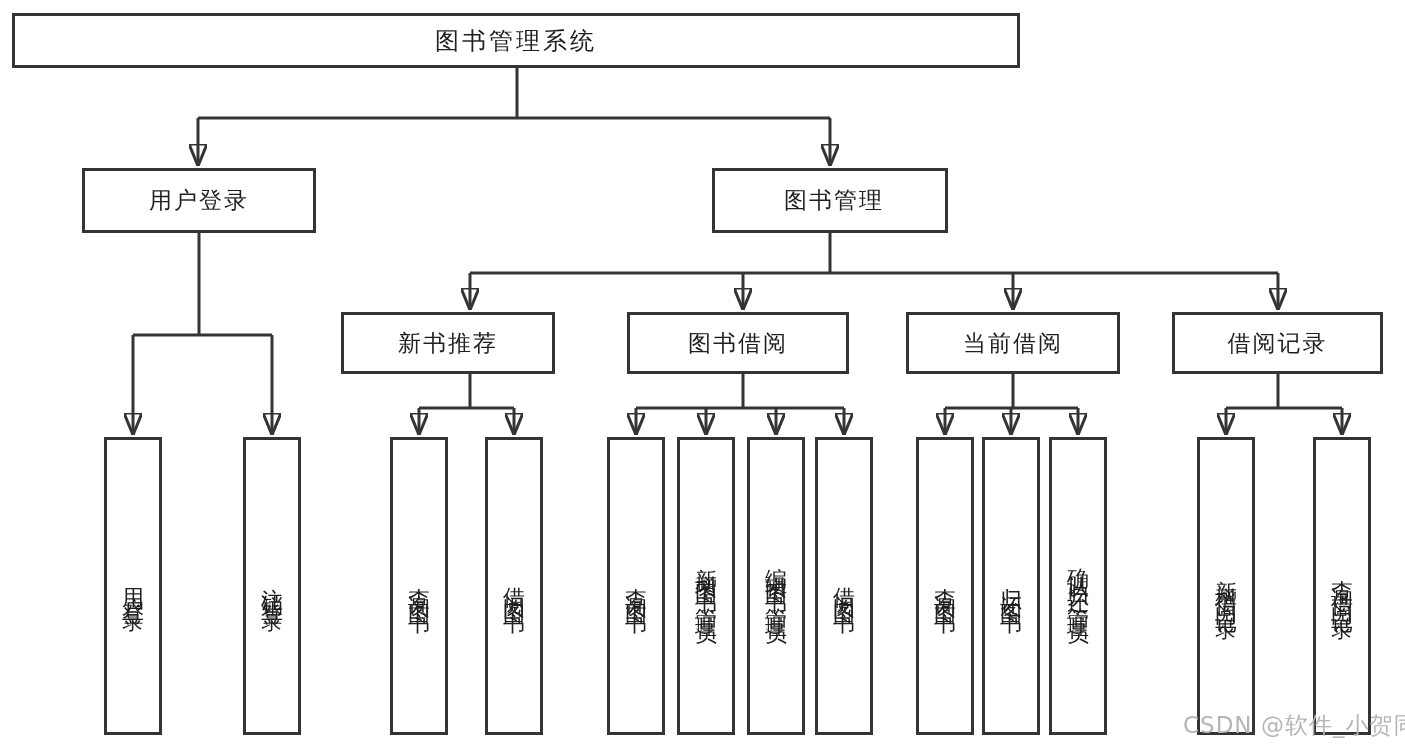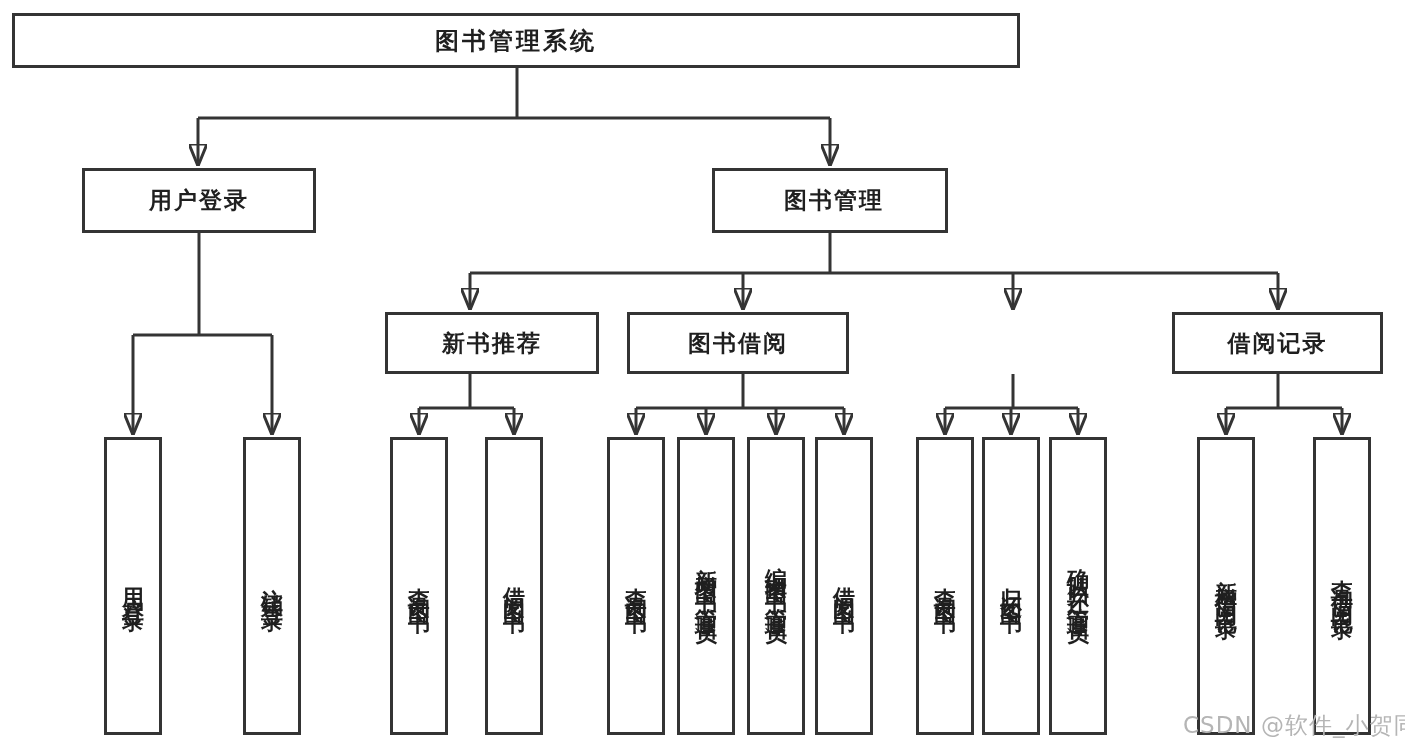--- a/index.html
+++ b/index.html
@@ -26,7 +26,6 @@
     background:var(--box-bg);
     display:flex;align-items:center;justify-content:center;
     color:var(--text-color);
-    font-weight:bold;
   }
   .hlabel{
     font-size:23px;letter-spacing:2px;white-space:nowrap;

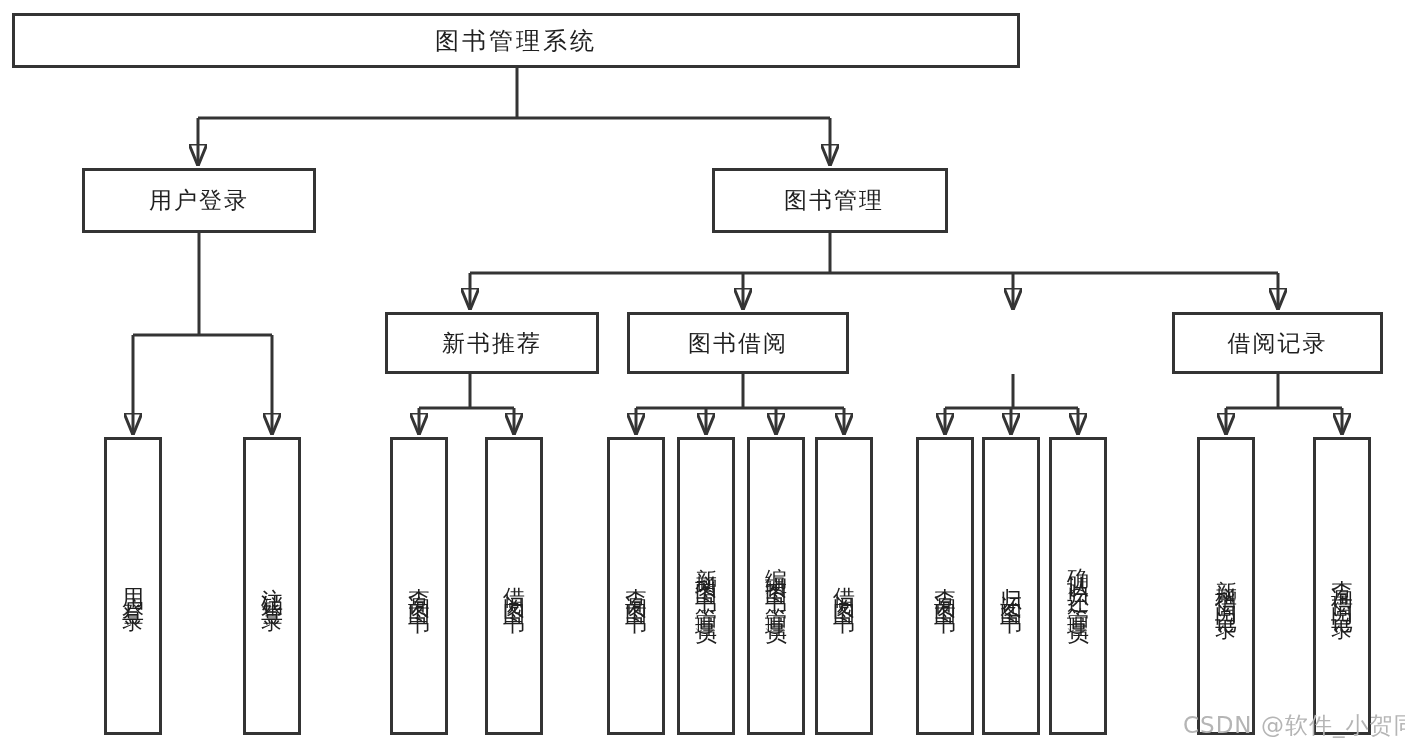--- a/index.html
+++ b/index.html
@@ -105,7 +105,7 @@
     <span class="hlabel">图书管理</span>
   </div>
 
-  <div class="node" style="left:385px;top:312px;width:214px;height:62px;justify-content:center;">
+  <div class="node" style="left:341px;top:312px;width:214px;height:62px;justify-content:center;">
     <span class="hlabel">新书推荐</span>
   </div>
   <div class="node" style="left:627px;top:312px;width:222px;height:62px;">

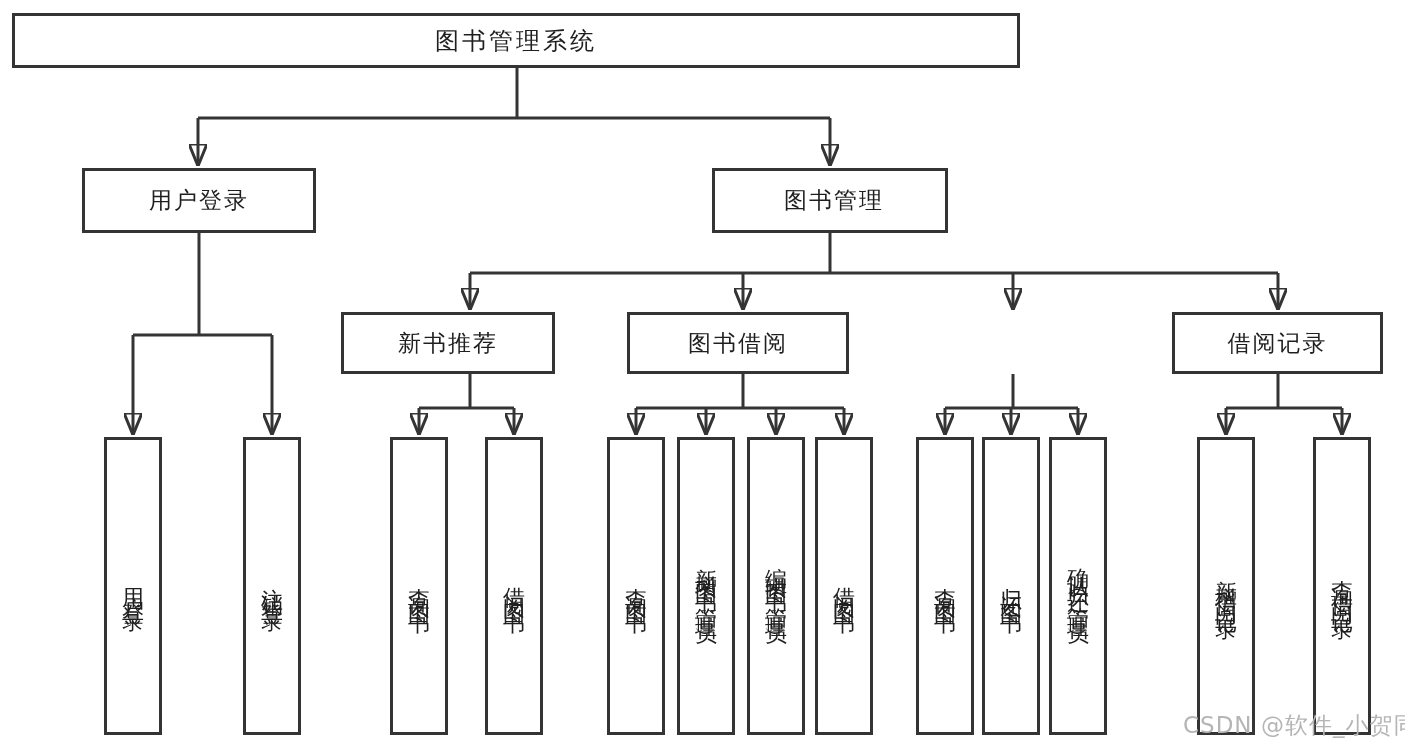--- a/index.html
+++ b/index.html
@@ -111,6 +111,9 @@
   <div class="node" style="left:627px;top:312px;width:222px;height:62px;">
     <span class="hlabel">图书借阅</span>
   </div>
+  <div class="node" style="left:906px;top:312px;width:214px;height:62px;">
+    <span class="hlabel">当前借阅</span>
+  </div>
   <div class="node" style="left:1172px;top:312px;width:211px;height:62px;">
     <span class="hlabel">借阅记录</span>
   </div>

